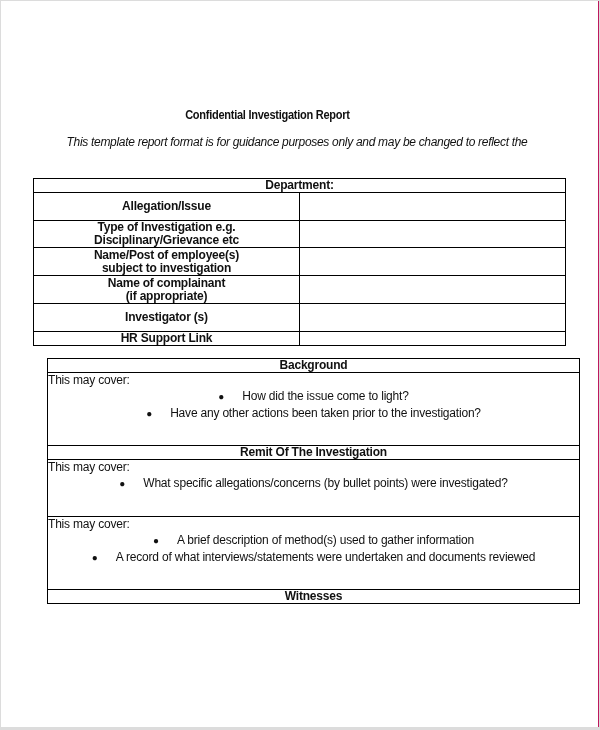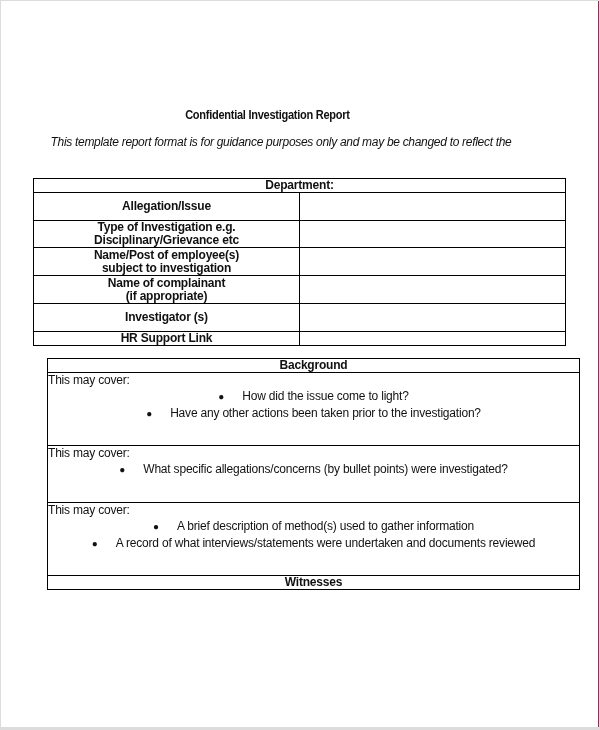--- a/index.html
+++ b/index.html
@@ -18,7 +18,7 @@
     }
     .title span { display: inline-block; transform: scaleX(0.92); }
     .intro {
-      position: absolute; left: 30px; top: 134px; width: 500px; text-align: center;
+      position: absolute; left: 46px; top: 134px; width: 500px; text-align: center;
       font-size: 12px; font-style: italic; line-height: 14px; letter-spacing: -0.3px;
     }
     table { border-collapse: collapse; position: absolute; table-layout: fixed; }

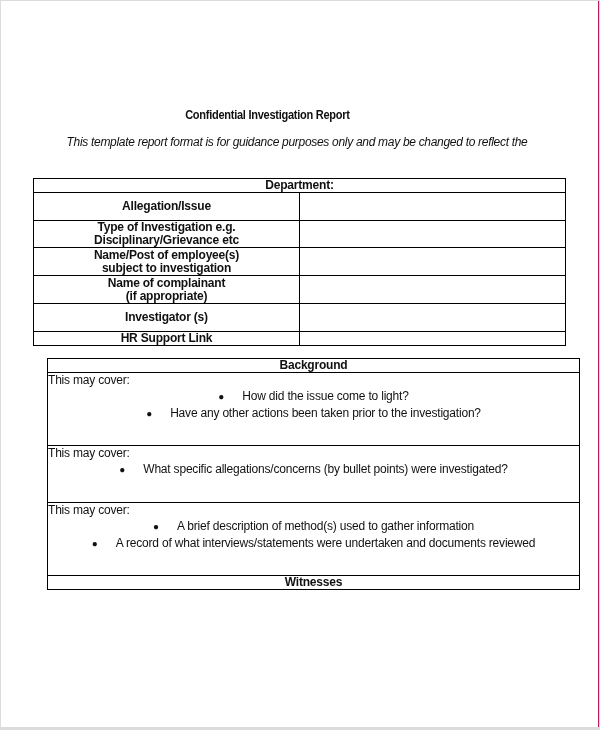--- a/index.html
+++ b/index.html
@@ -101,6 +101,9 @@
         <span class="bl"><span class="bullet">●</span><span>Have any other actions been taken prior to the investigation?</span></span>
       </td>
     </tr>
+    <tr>
+          <td class="hdr">Remit Of The Investigation</td>
+        </tr>
     <tr style="height:57px">
       <td class="body">
         <span class="cover">This may cover:</span>

